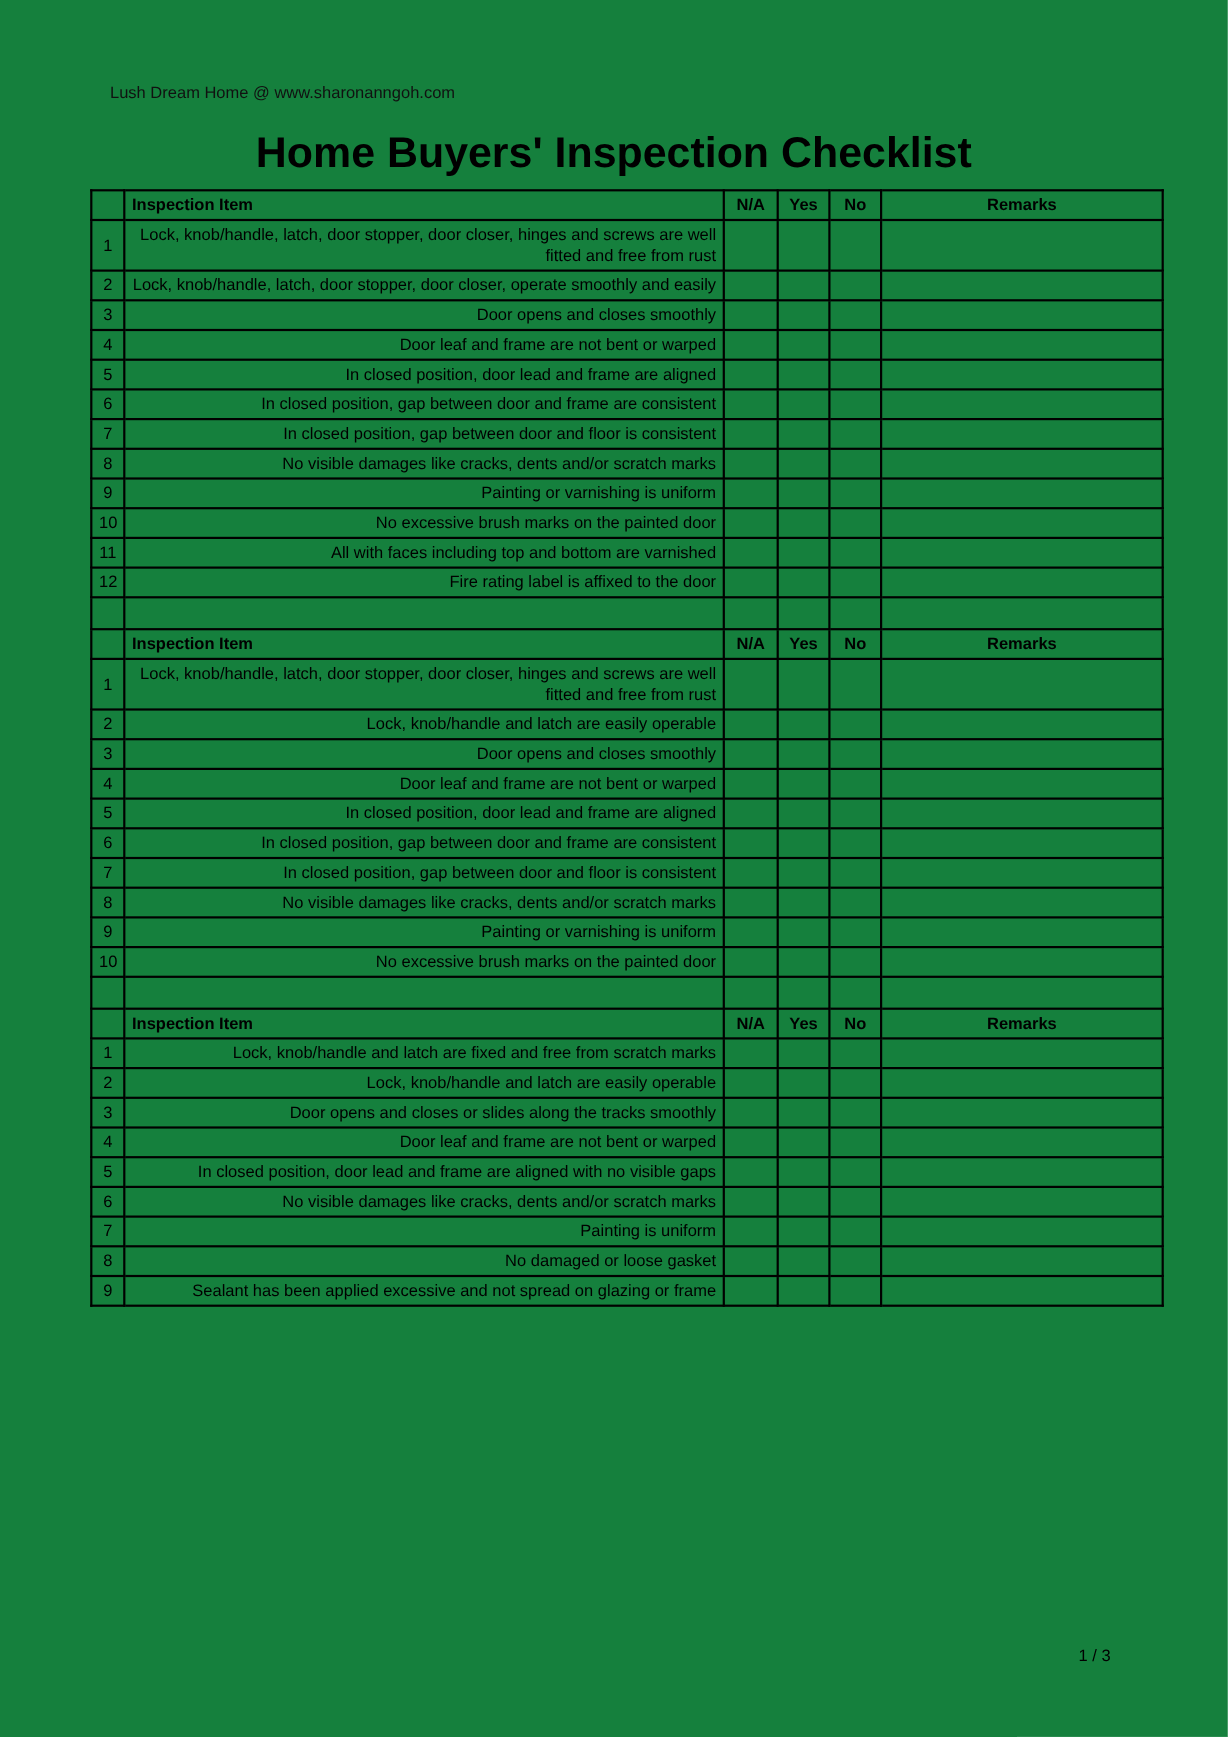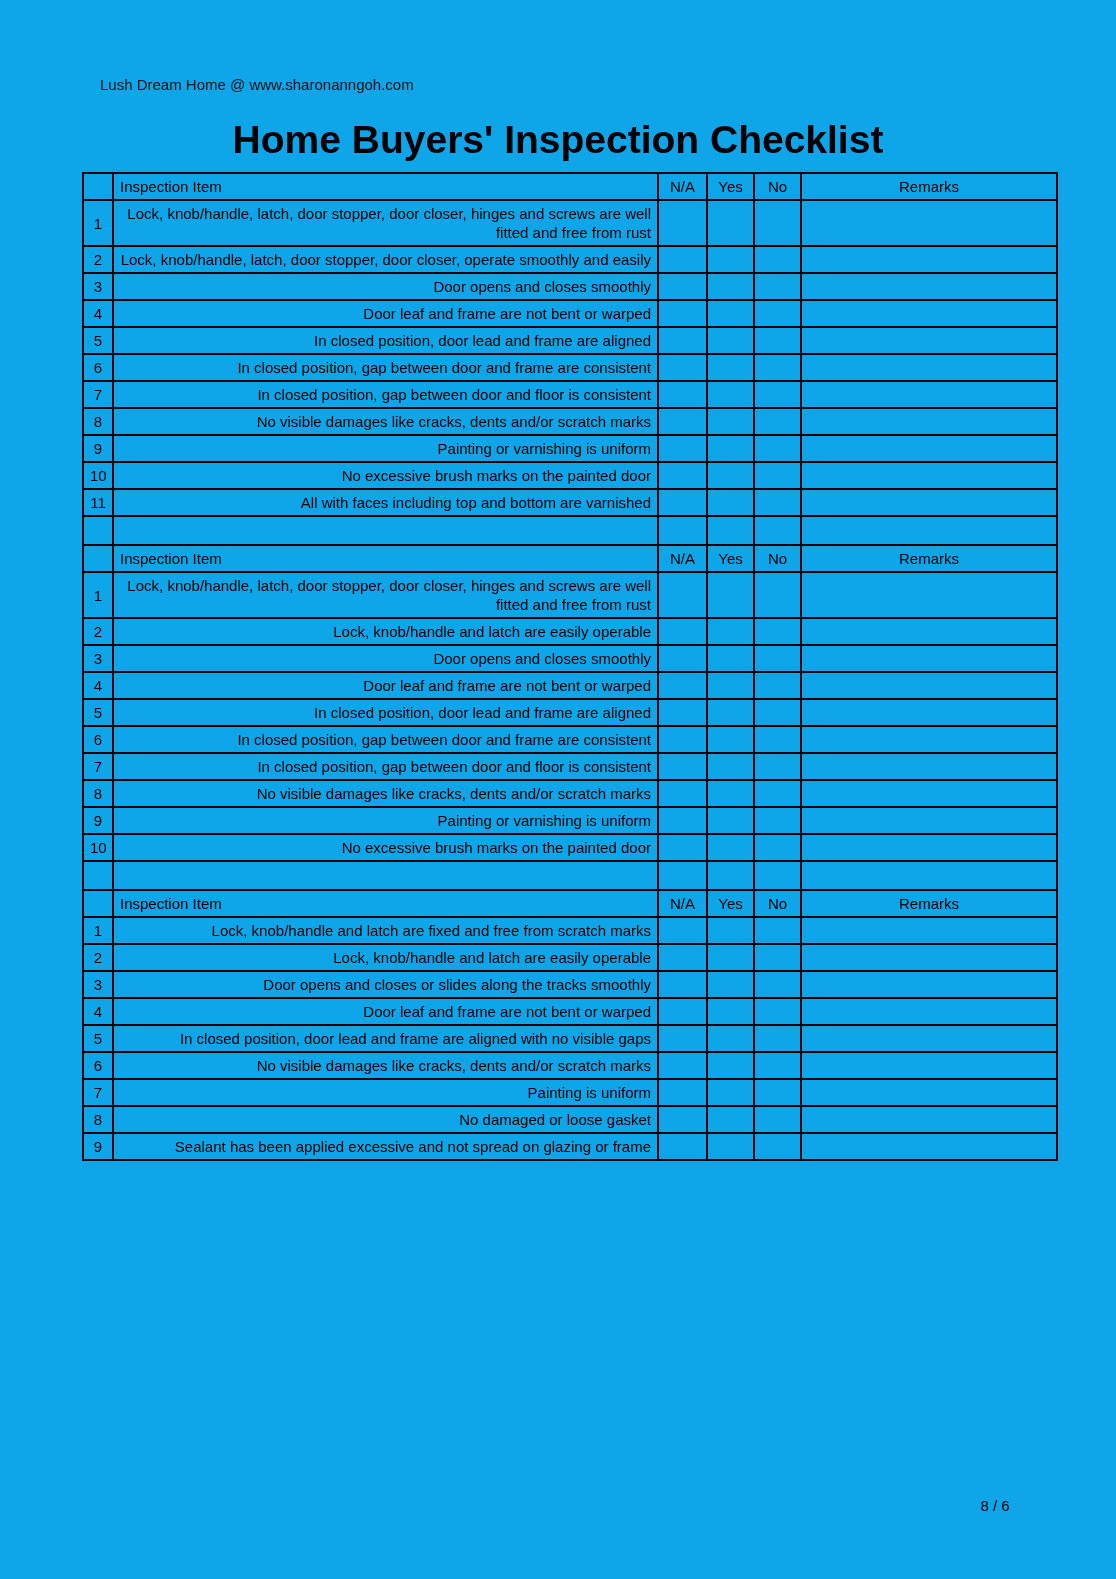--- a/index.html
+++ b/index.html
@@ -10,7 +10,7 @@
     font-family: "Liberation Sans", sans-serif;
     color: #000;
   }
-  .page { position: relative; width: 1116px; height: 1579px; background: #0ea5e9; overflow: hidden; }
+  .page { position: relative; width: 1116px; height: 1579px; background: #15803d; overflow: hidden; }
 
   .doc-header {
     position: absolute; left: 100px; top: 76px;

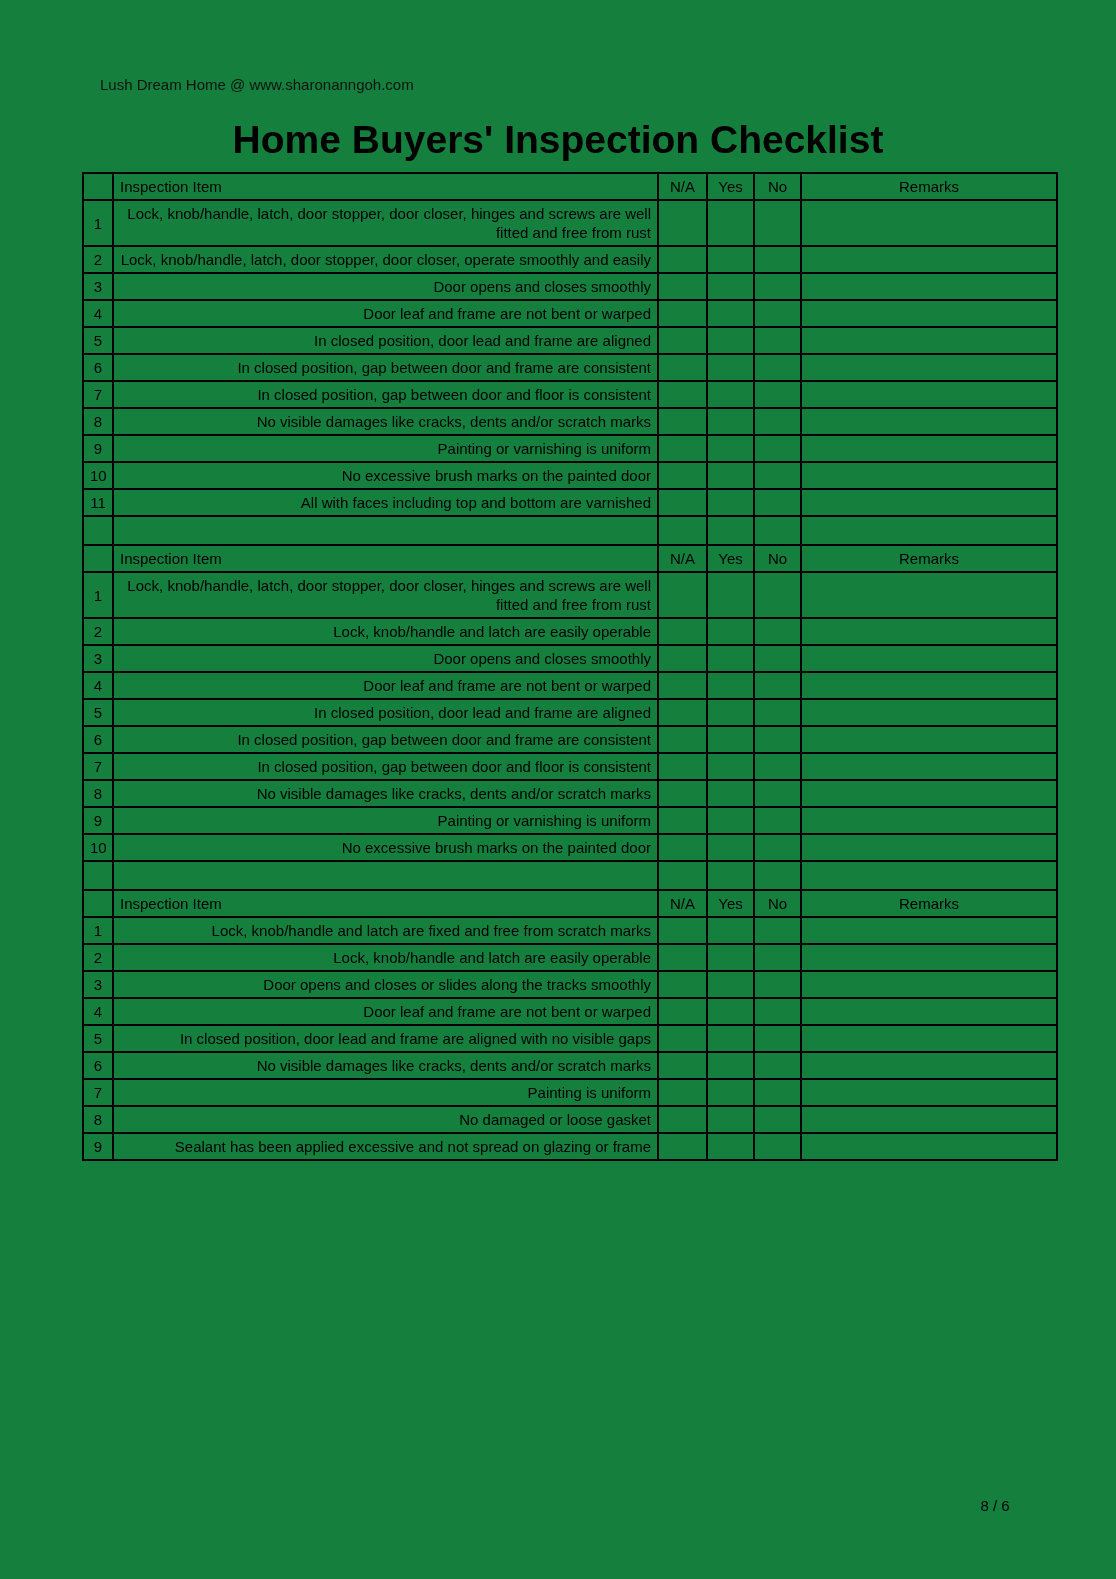--- a/index.html
+++ b/index.html
@@ -40,7 +40,7 @@
     text-align: center;
     height: 30px; padding: 2px 4px;
   }
-  td.colhead { font-weight: 400; height: 26px; }
+  td.colhead { font-weight: 700; height: 26px; }
   td.item-head { text-align: left; }
   td.center { text-align: center; }
   td.num { text-align: center; padding: 3px 2px; }

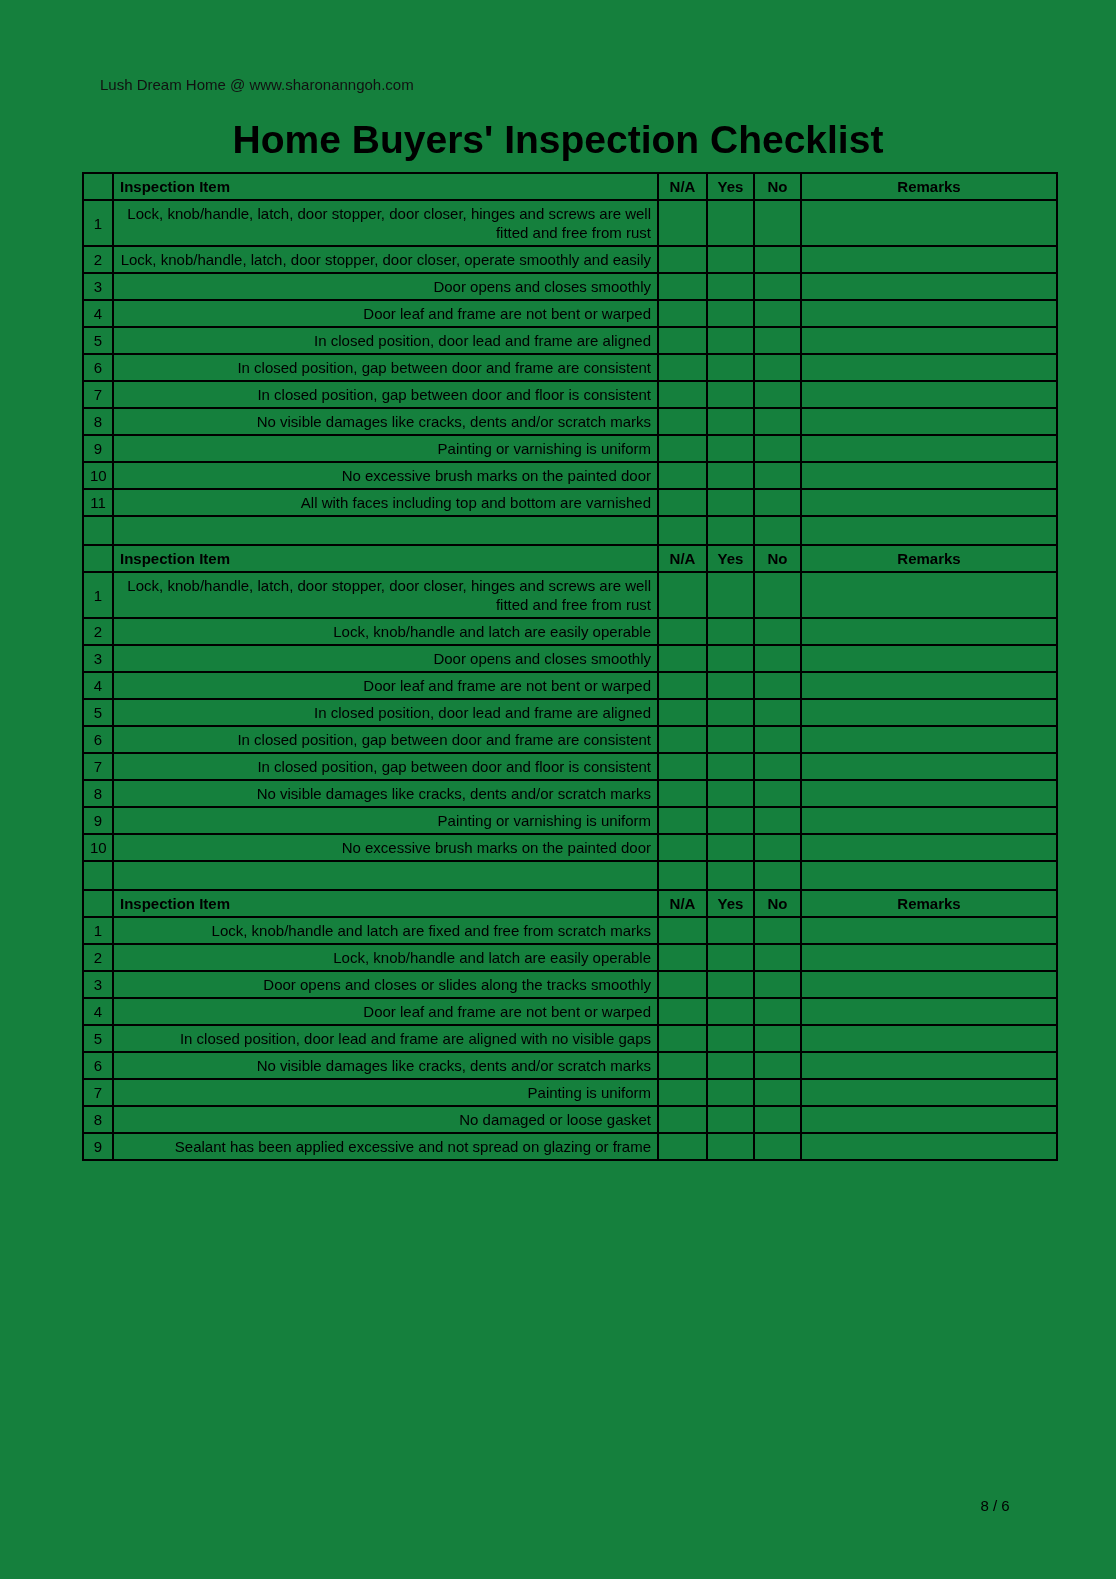--- a/index.html
+++ b/index.html
@@ -168,6 +168,14 @@
             <td class="ans"></td>
             <td class="remarks"></td>
           </tr>
+          <tr class="item-row">
+            <td class="num">12</td>
+            <td class="item">Fire rating label is affixed to the door</td>
+            <td class="ans"></td>
+            <td class="ans"></td>
+            <td class="ans"></td>
+            <td class="remarks"></td>
+          </tr>
           <tr class="empty-row">
             <td class="num"></td>
             <td class="item"></td>

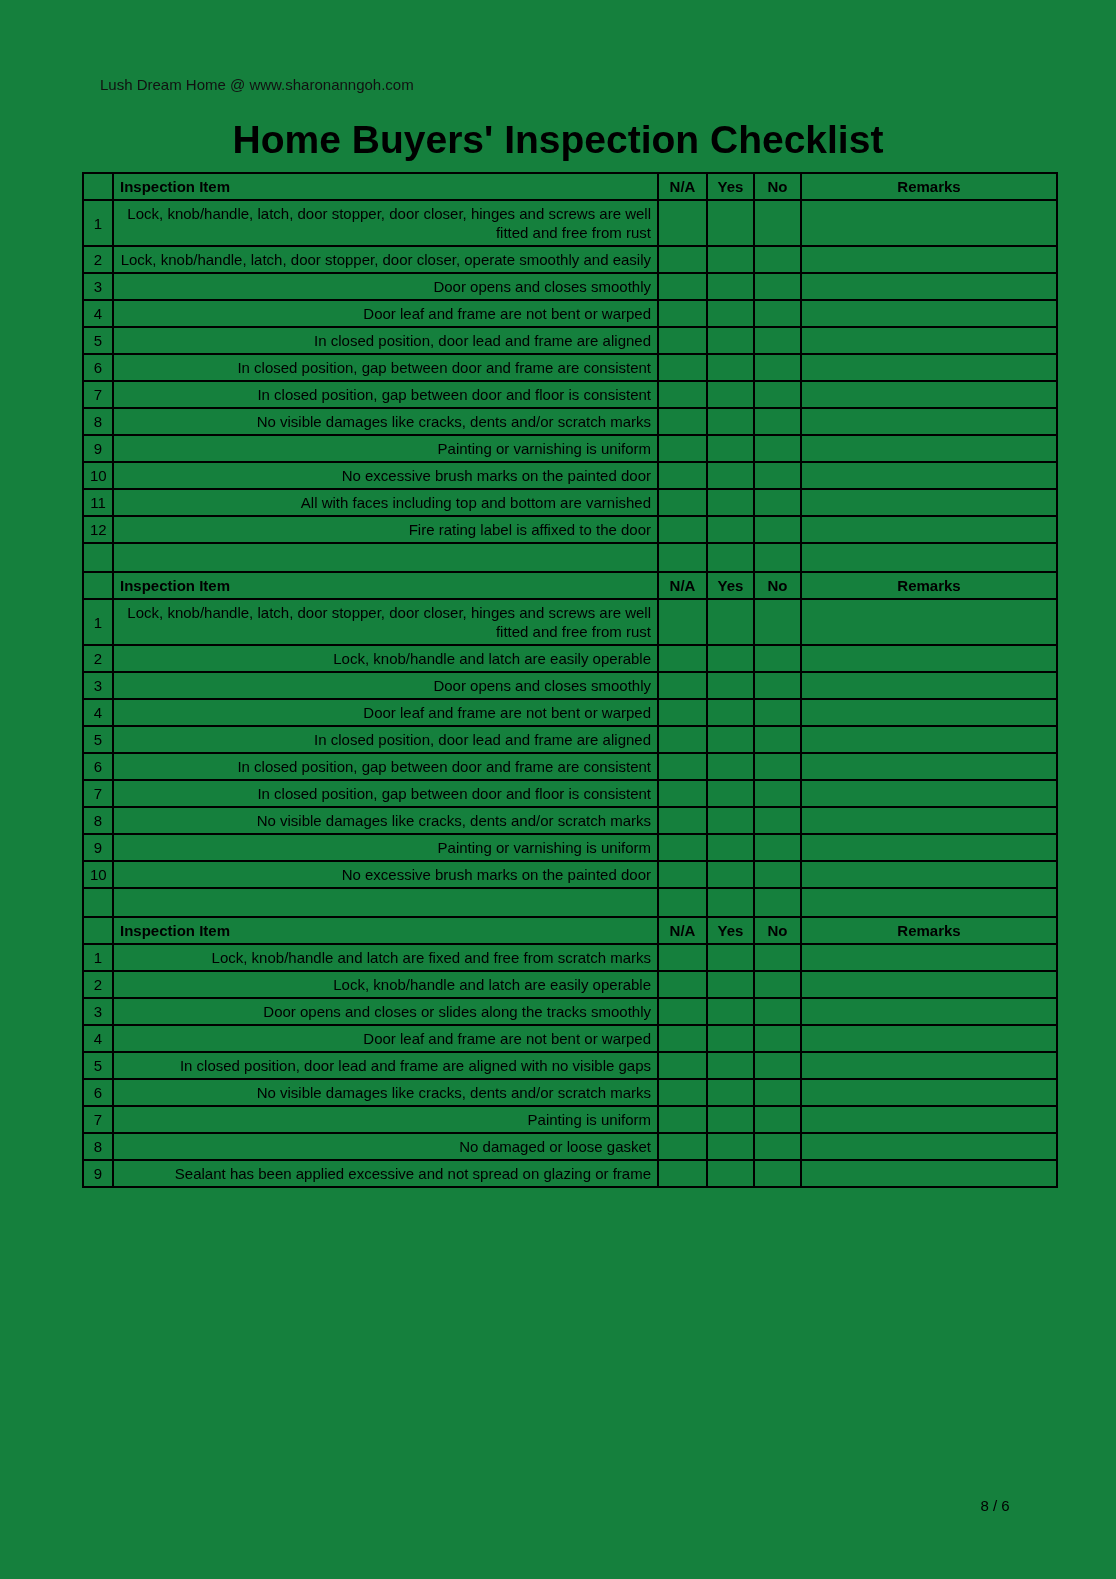--- a/index.html
+++ b/index.html
@@ -364,7 +364,7 @@
     </table>
   </div>
 
-  <div class="doc-footer">8 / 6</div>
+  <div class="doc-footer">1 / 3</div>
 </div>
 
 </body></html>

